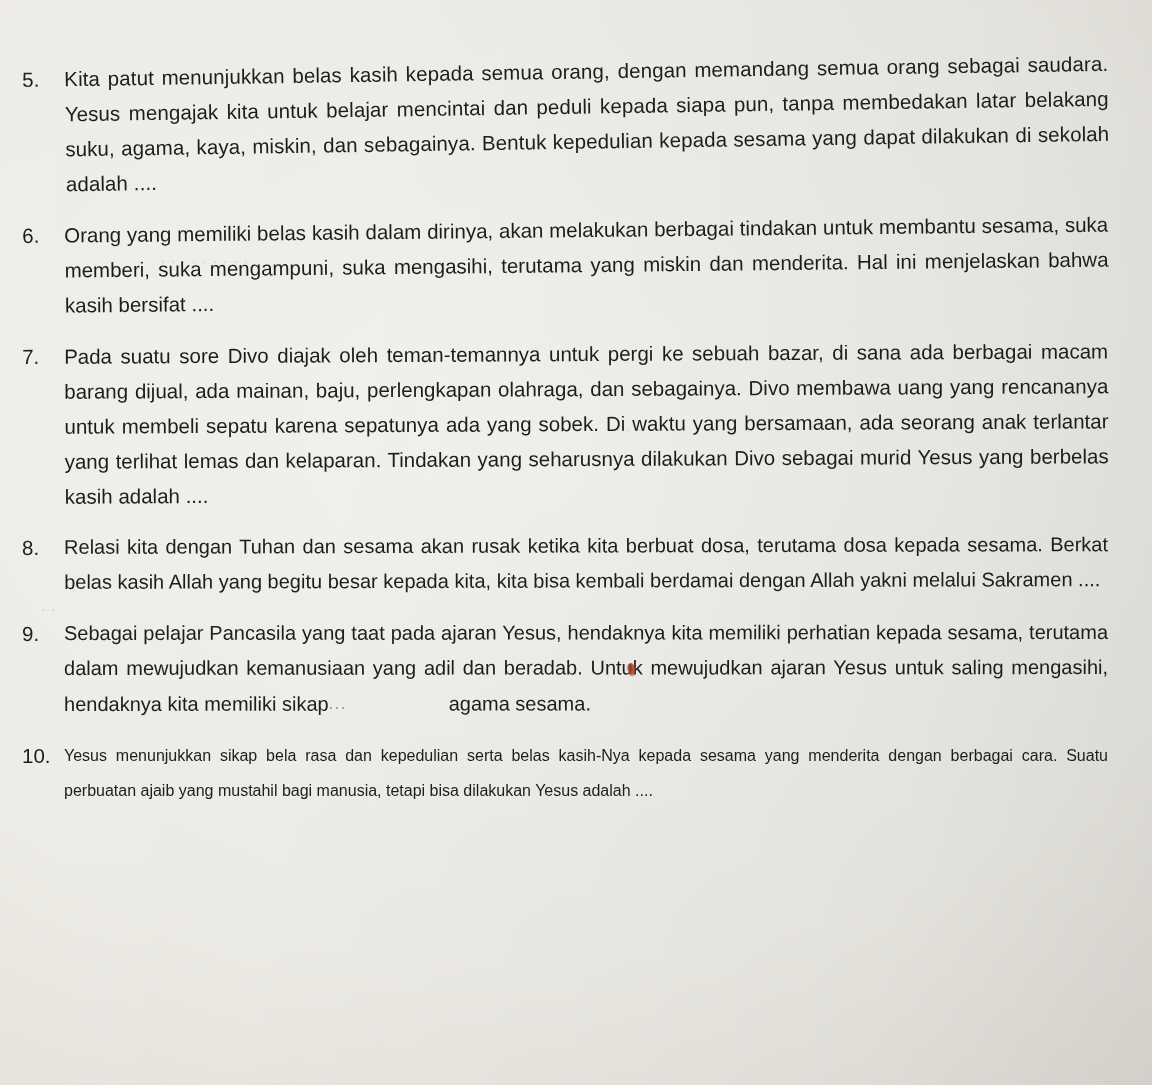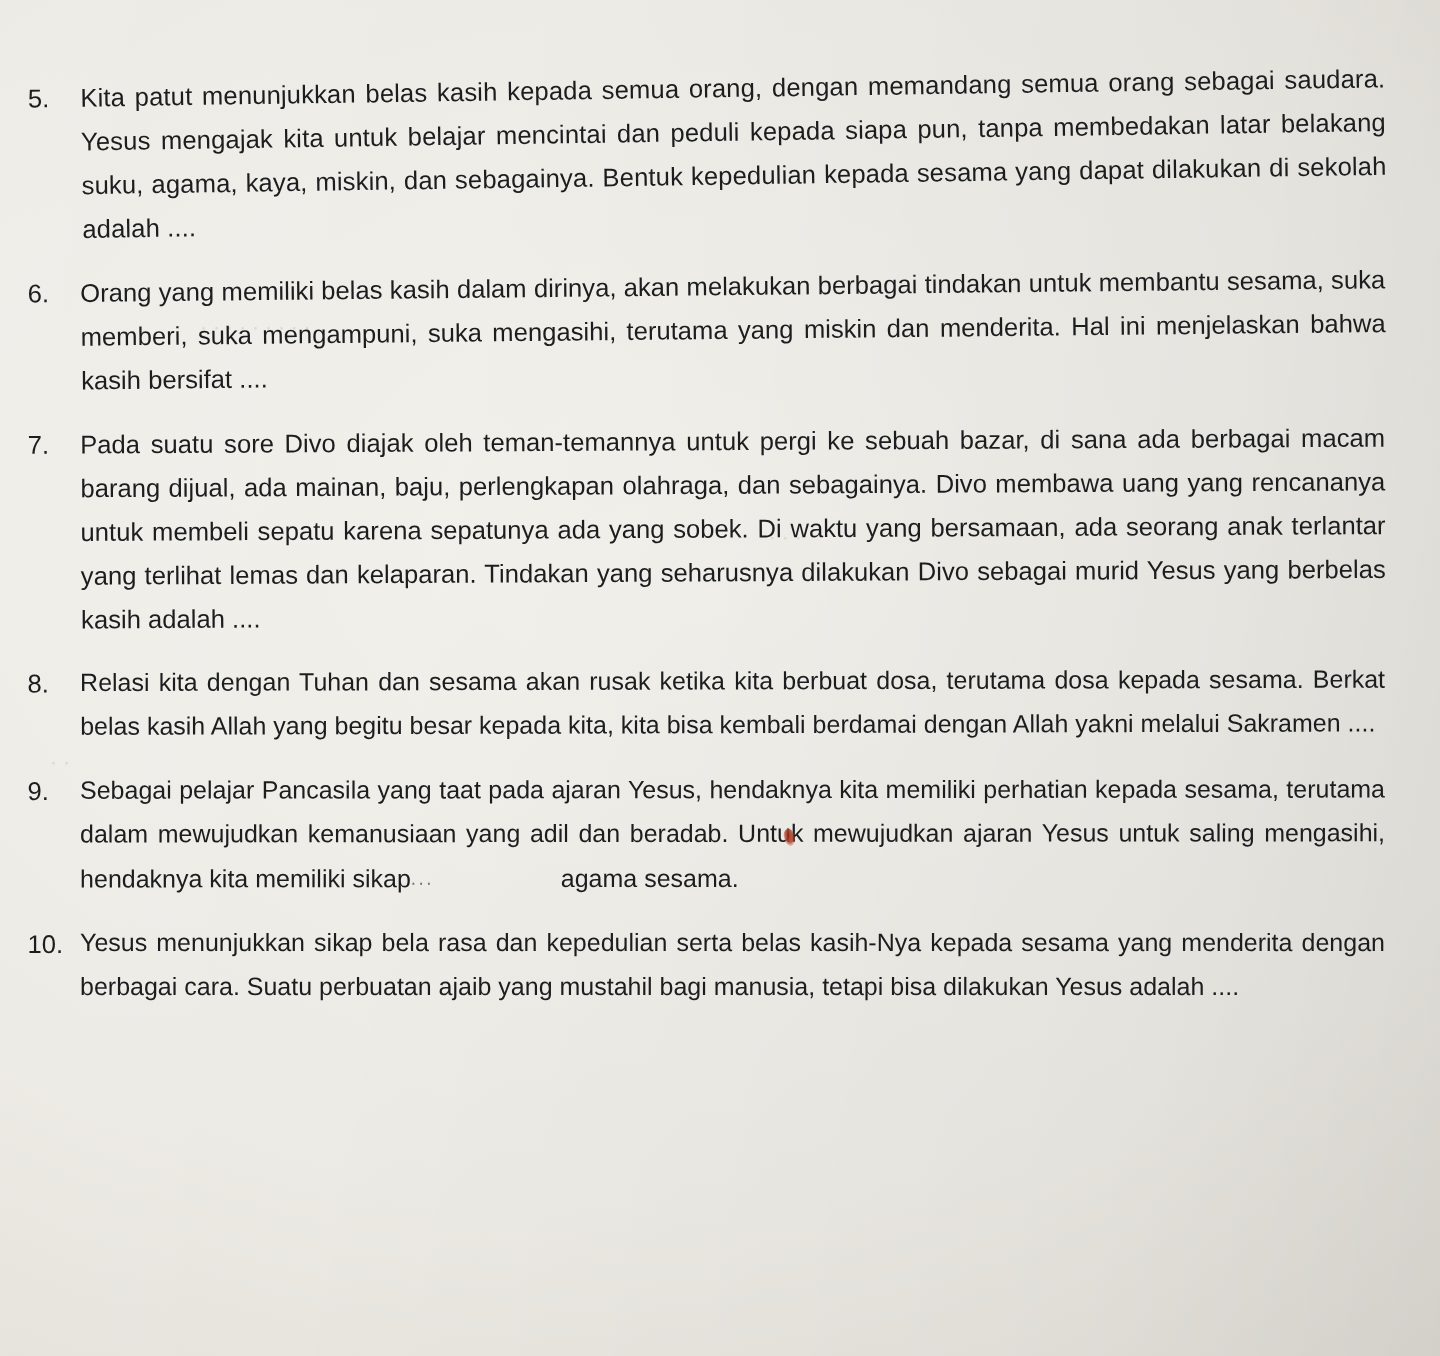--- a/index.html
+++ b/index.html
@@ -72,7 +72,7 @@
   #q5 .body  { letter-spacing: 0.1px; }
   #q8 .body  { font-size: 20px; }
   #q9 .body  { font-size: 20px; }
-  #q10 .body { font-size: 20px; }
+  #q10 .body { font-size: 16px; }
 
   .gapword {
     display: inline-block;

